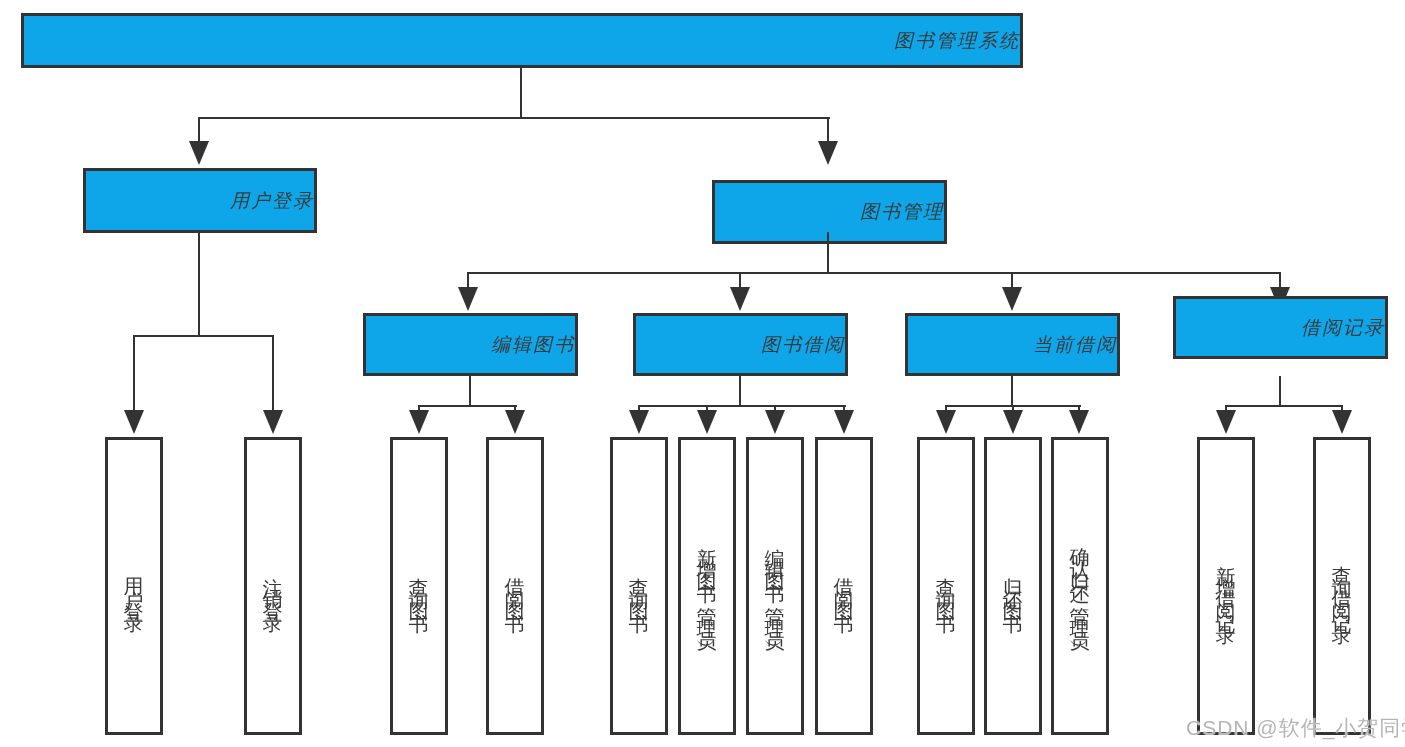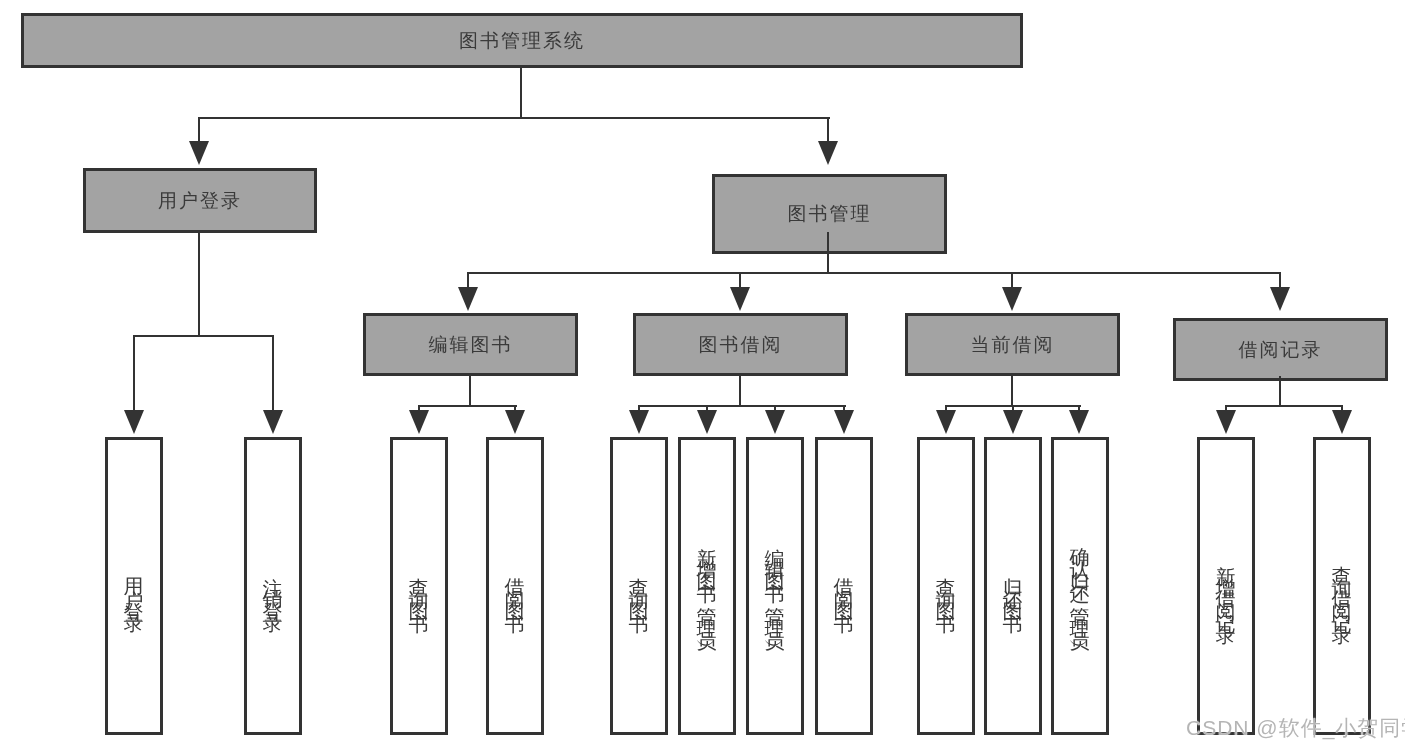--- a/index.html
+++ b/index.html
@@ -19,10 +19,10 @@
   .hbox{
     position:absolute;box-sizing:border-box;
     border:3px solid var(--line);
-    background:#a3a3a3;
-    display:flex;align-items:center;justify-content:center;
+    background:#0ea5e9;
+    display:flex;align-items:center;justify-content:flex-end;
     color:var(--text);
-    font-size:19px;letter-spacing:2px;
+    font-size:19px;letter-spacing:2px;font-style:italic;
   }
   .vbox{
     position:absolute;box-sizing:border-box;

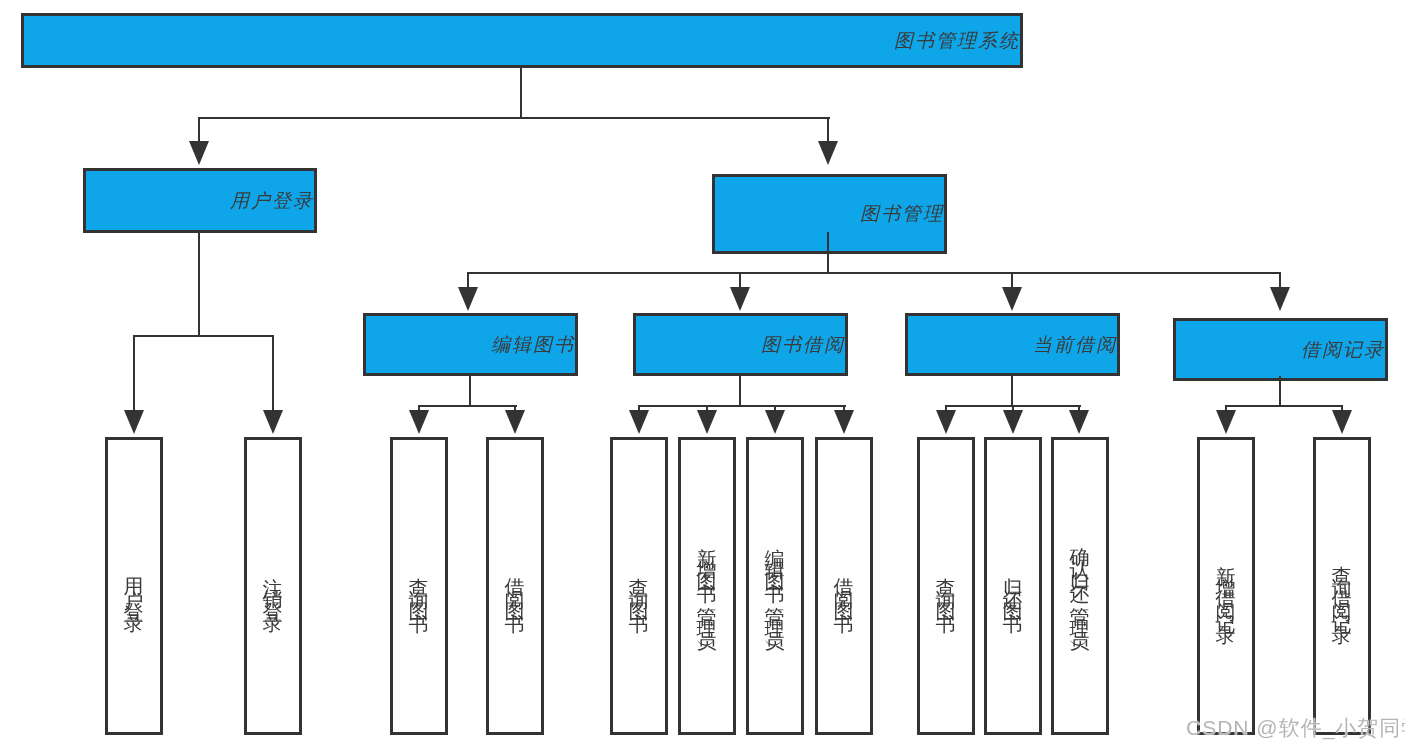--- a/index.html
+++ b/index.html
@@ -71,7 +71,7 @@
   <div class="hbox" style="left:83px;top:168px;width:234px;height:65px">
     <span>用户登录</span>
   </div>
-  <div class="hbox" style="left:712px;top:174px;width:235px;height:80px">
+  <div class="hbox" style="left:712px;top:180px;width:235px;height:64px">
     <span>图书管理</span>
   </div>
 

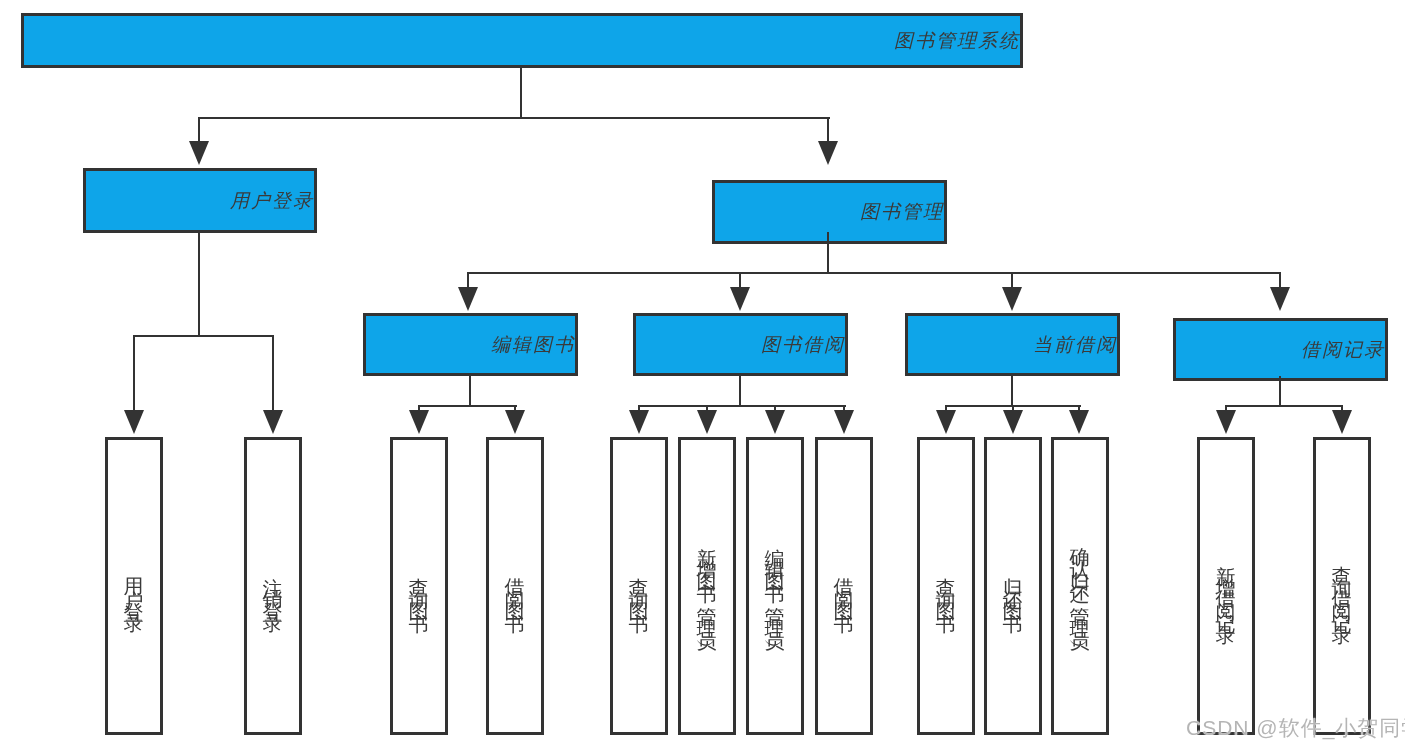--- a/index.html
+++ b/index.html
@@ -102,7 +102,7 @@
   <div class="hbox" style="left:905px;top:313px;width:215px;height:63px">
     <span>当前借阅</span>
   </div>
-  <div class="hbox" style="left:1173px;top:318px;width:215px;height:63px">
+  <div class="hbox" style="left:1173px;top:296px;width:215px;height:63px">
     <span>借阅记录</span>
   </div>
 

